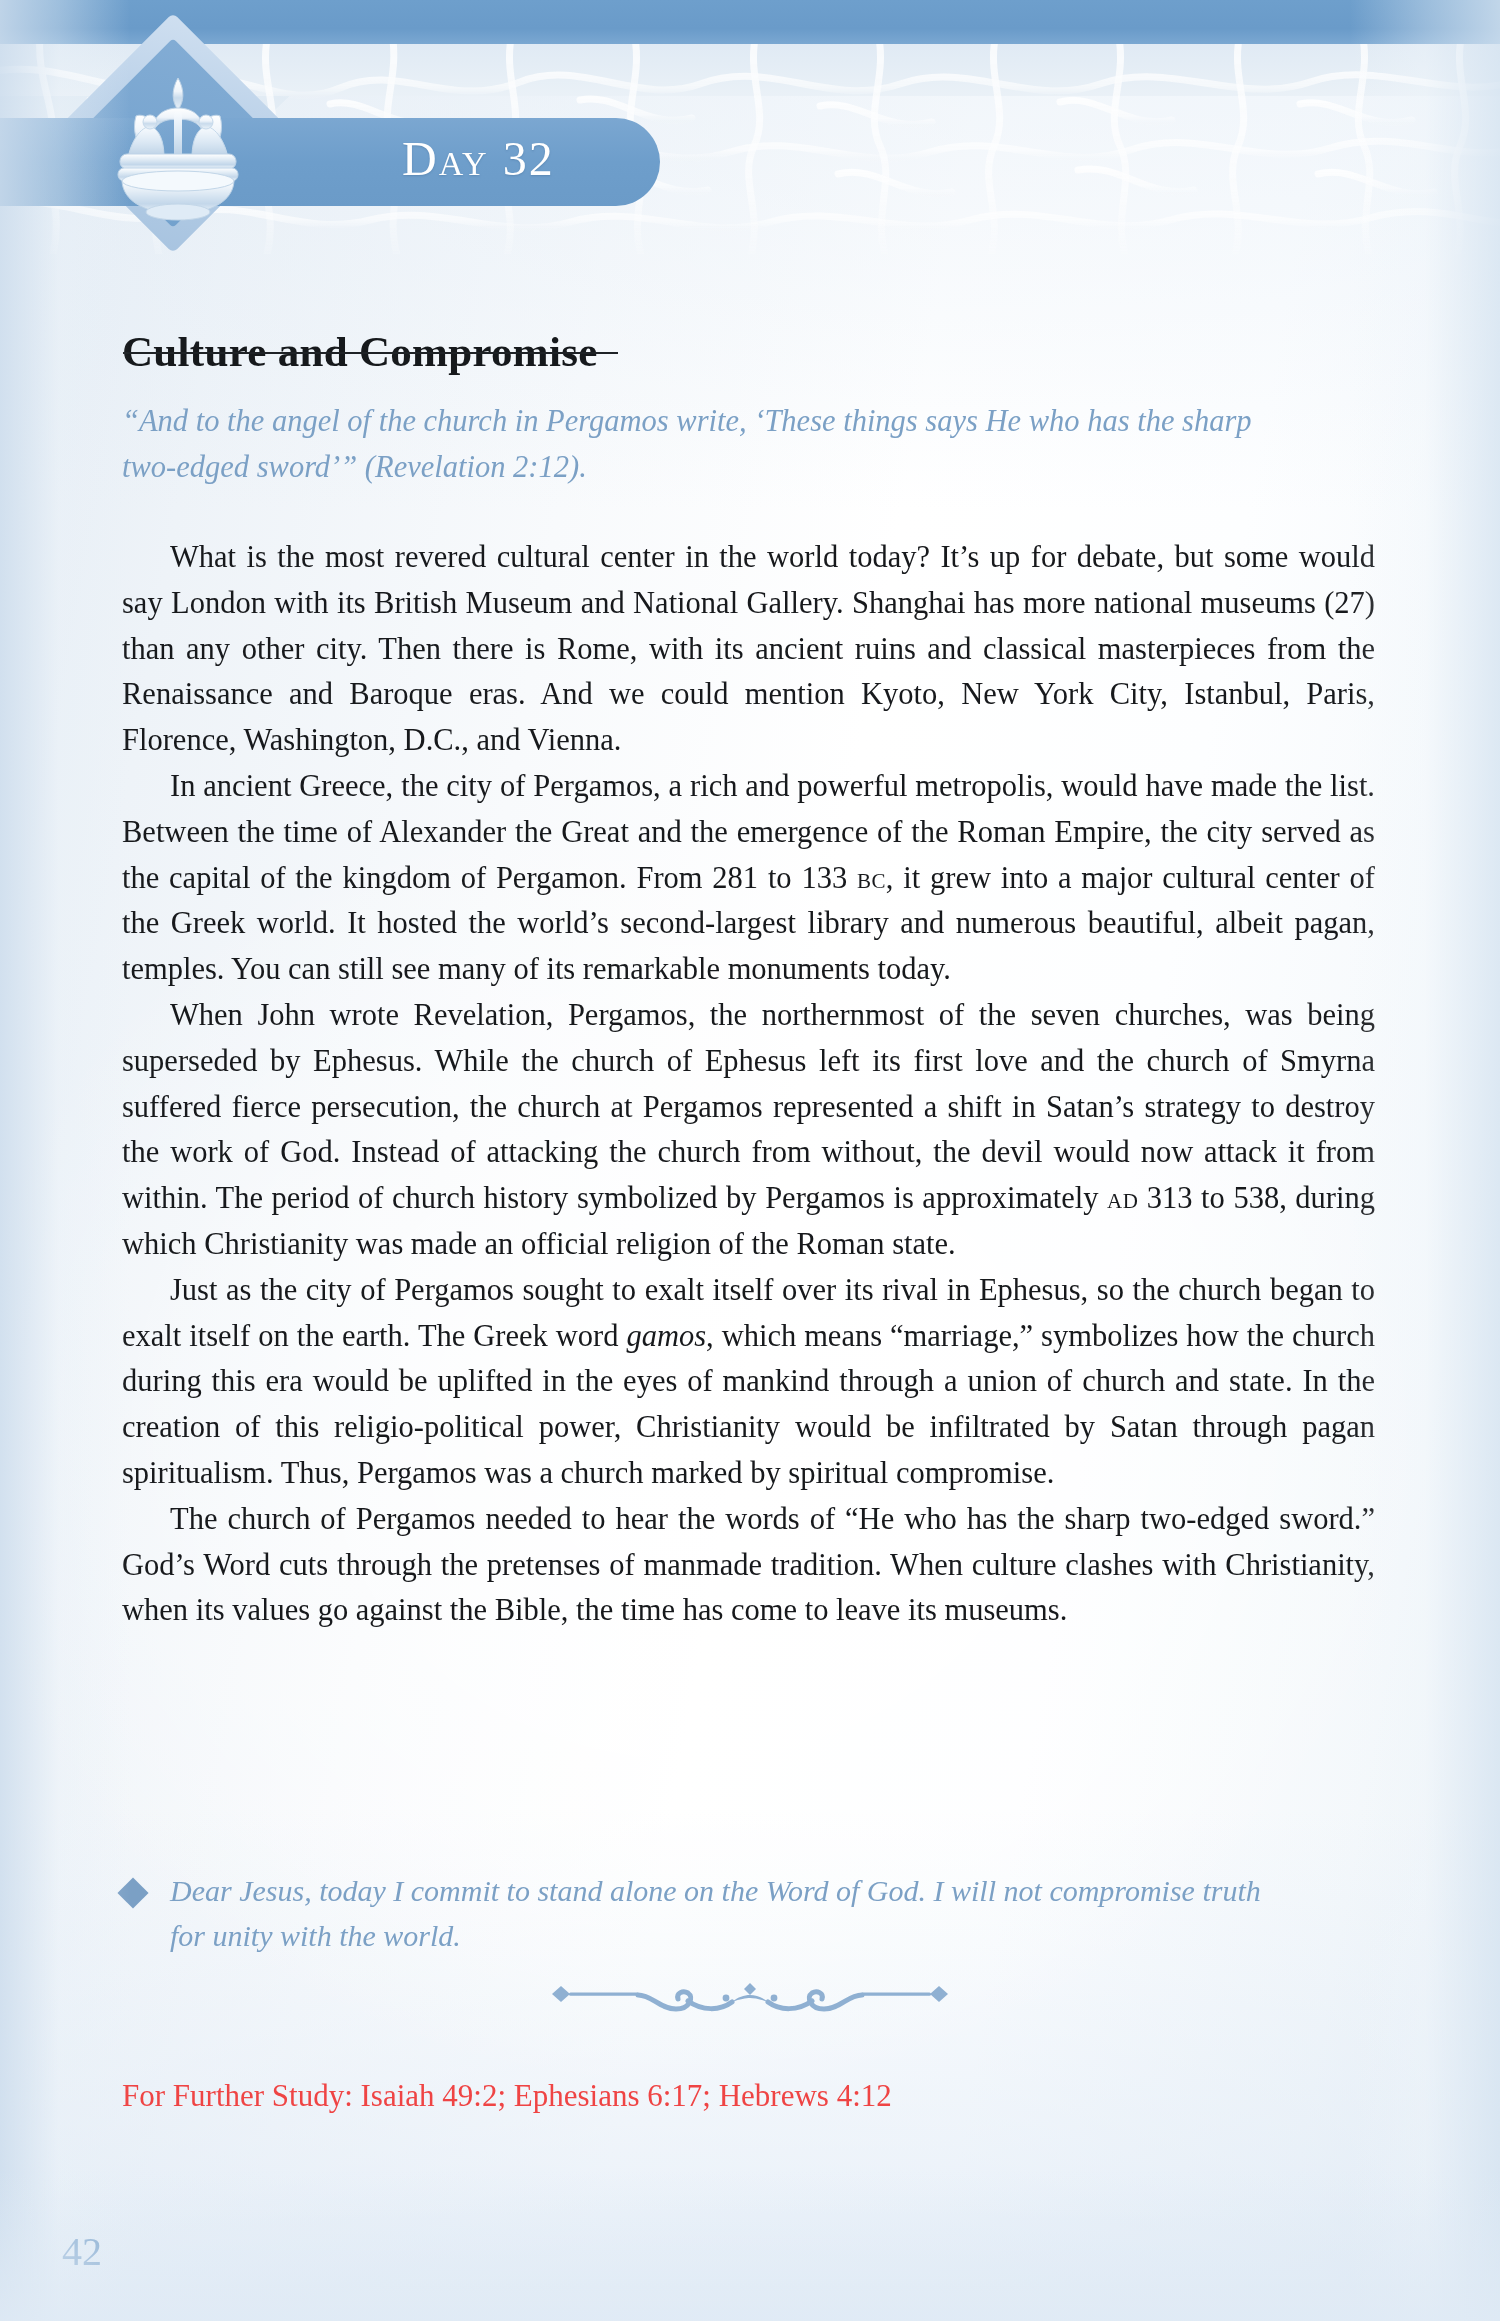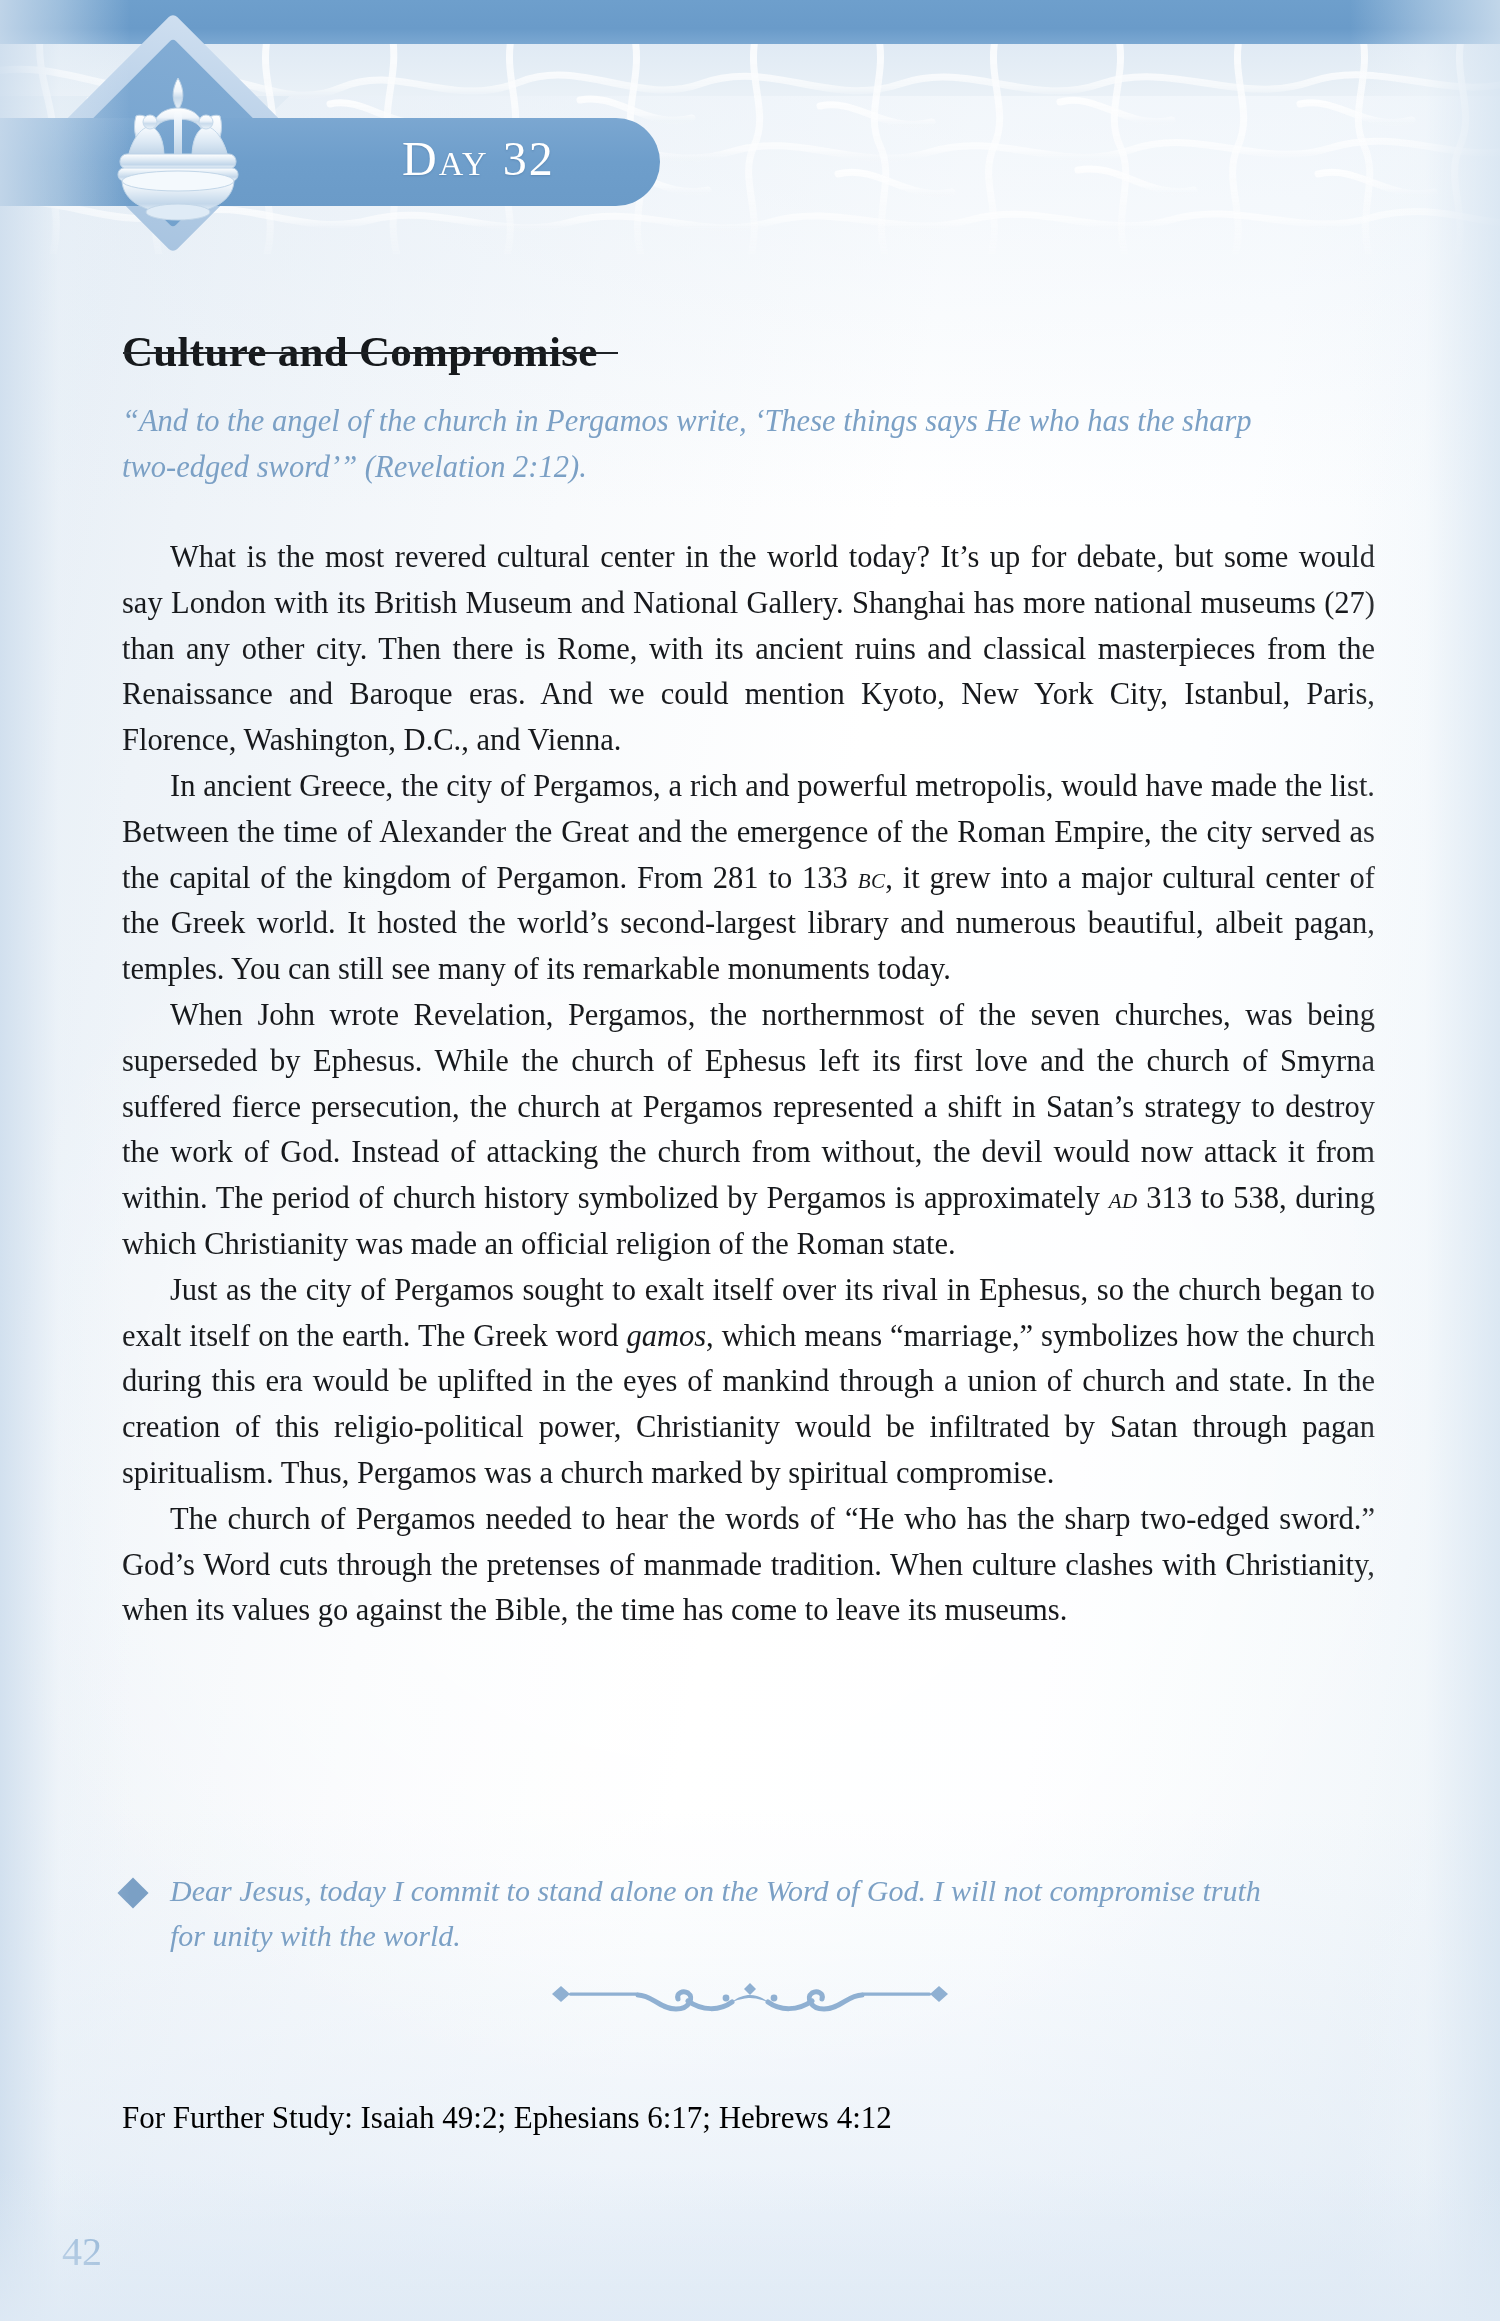--- a/index.html
+++ b/index.html
@@ -202,7 +202,6 @@
   .sc {
     font-variant: small-caps;
     letter-spacing: 0.4px;
-    font-style: italic;
   }
   .it { font-style: italic; }
 

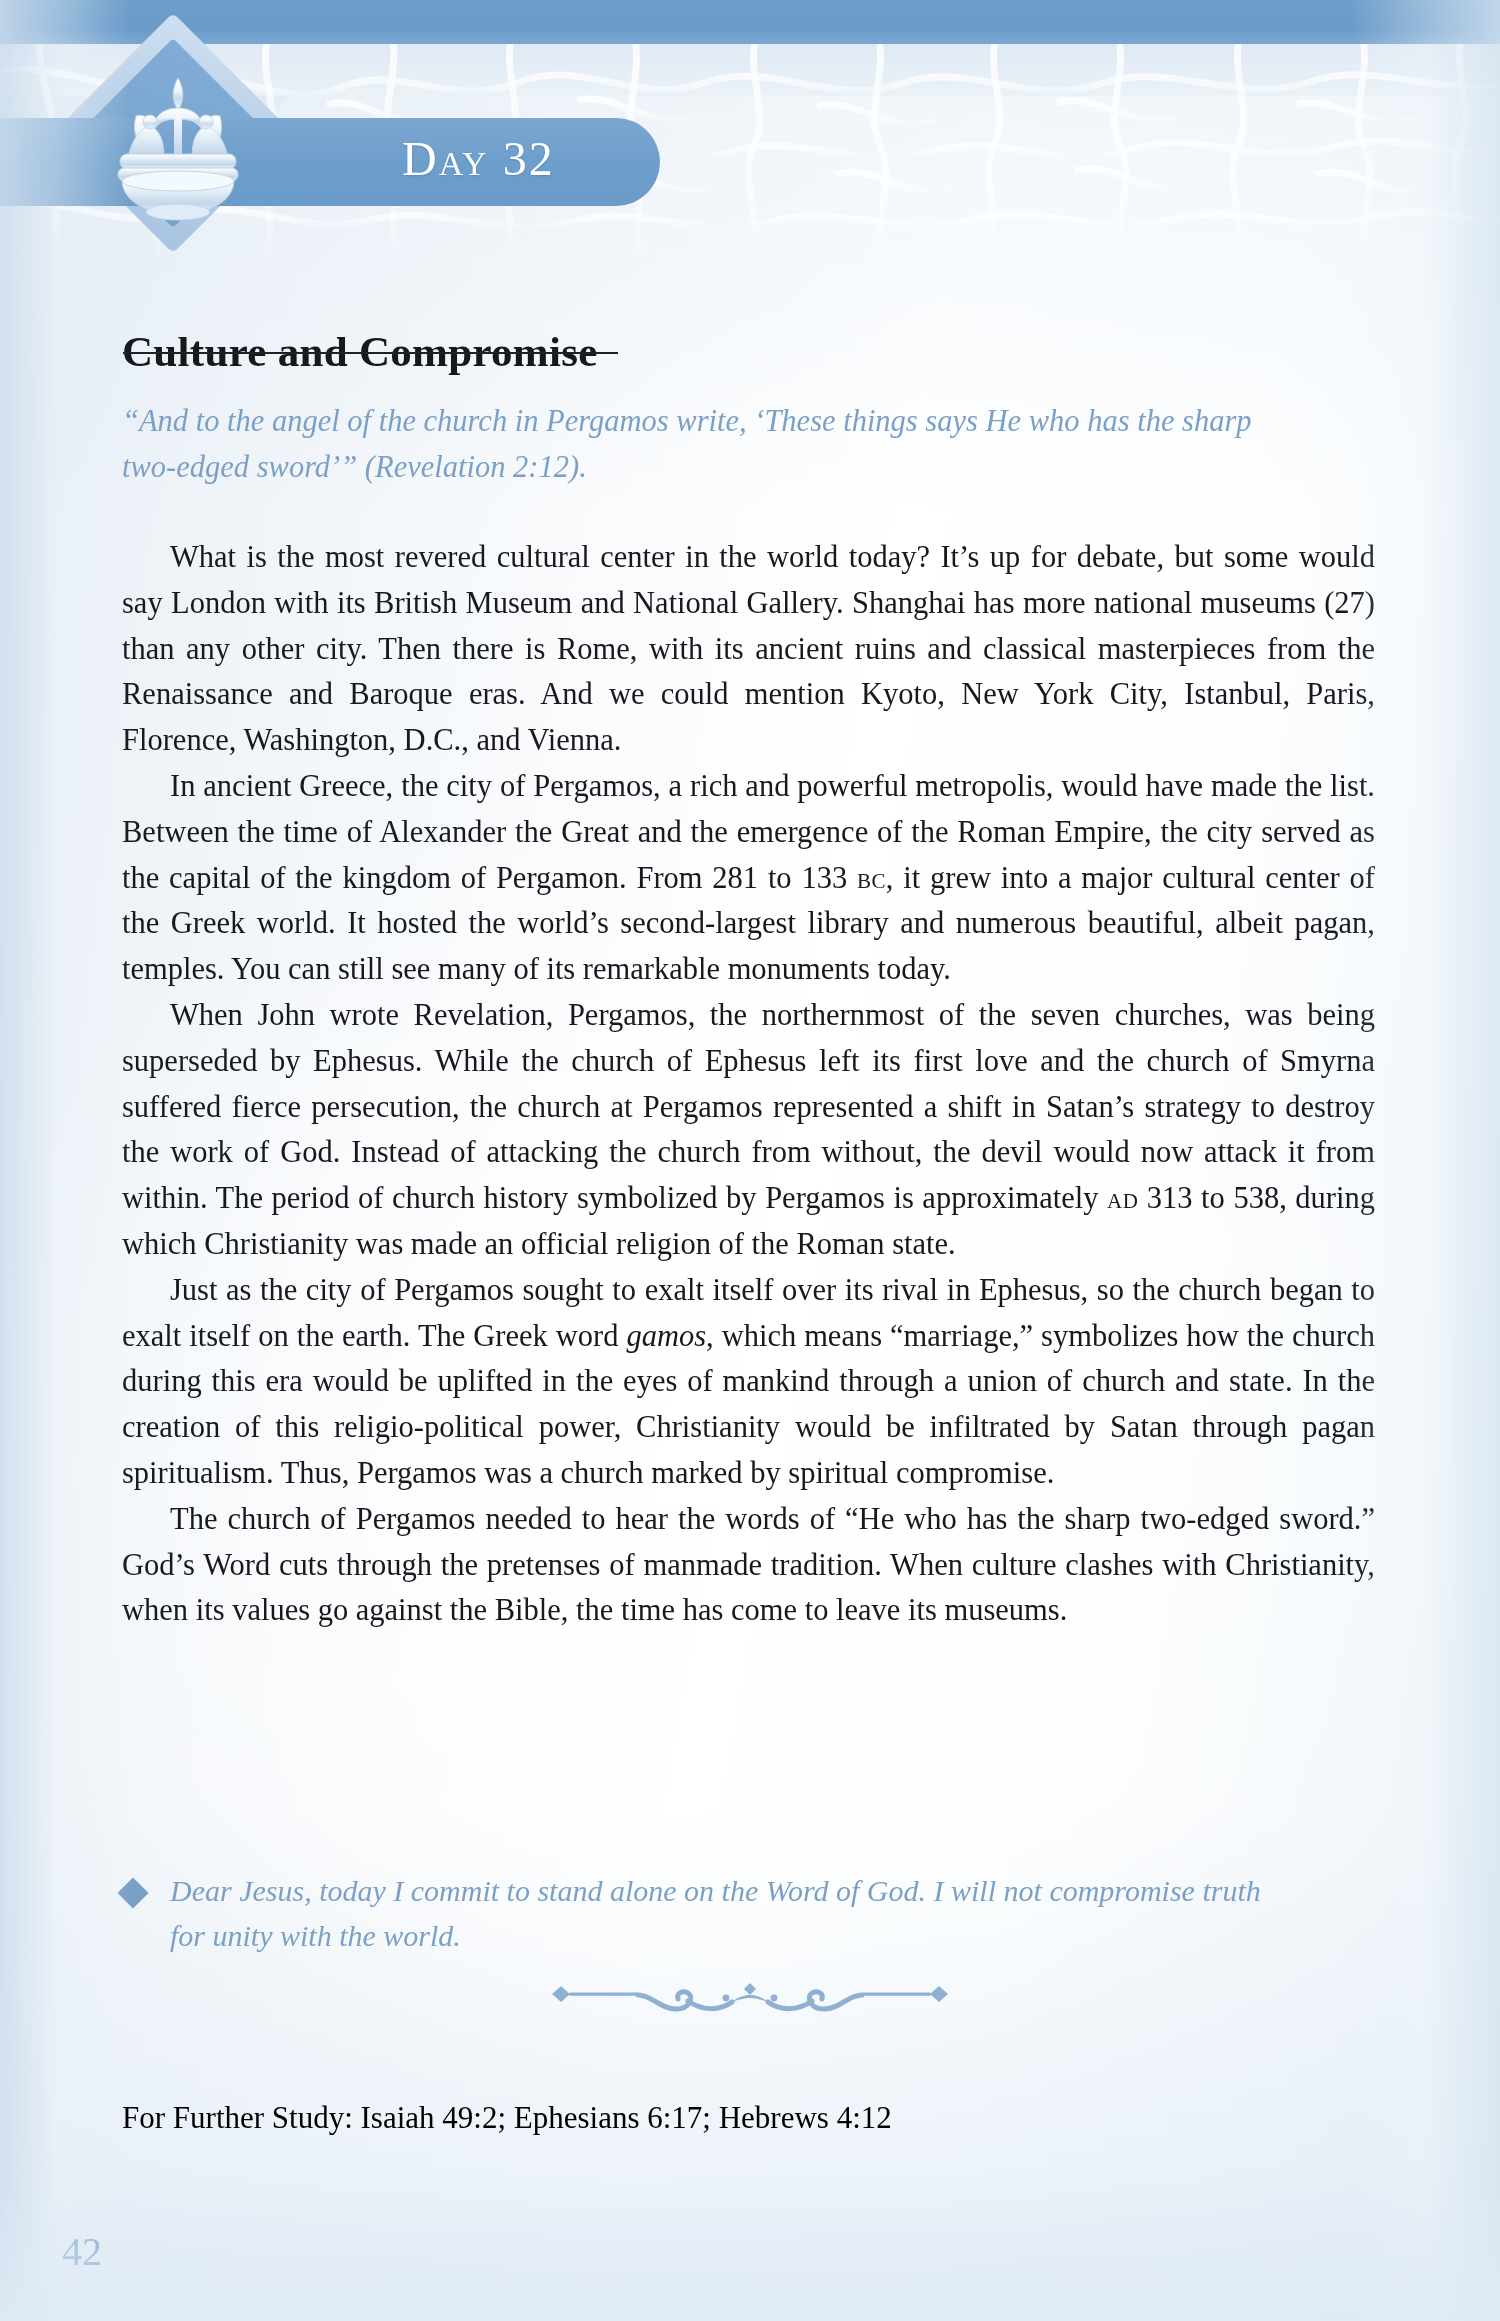--- a/index.html
+++ b/index.html
@@ -247,9 +247,8 @@
     top: 2078px;
     font-family: "Liberation Serif", serif;
     font-size: 31px;
-    color: #000000;
+    color: #ef4444;
     white-space: nowrap;
-    margin-top: 22px;
   }
 
   .page-number {

